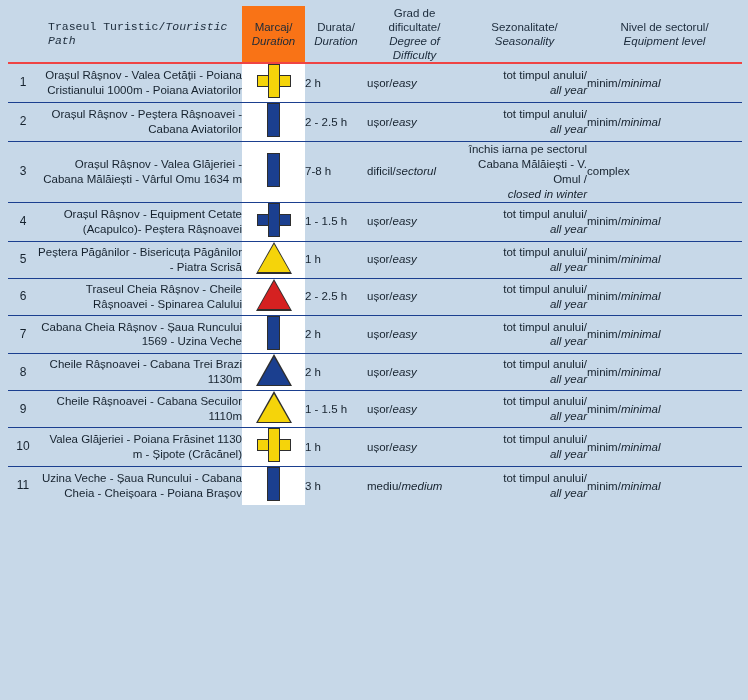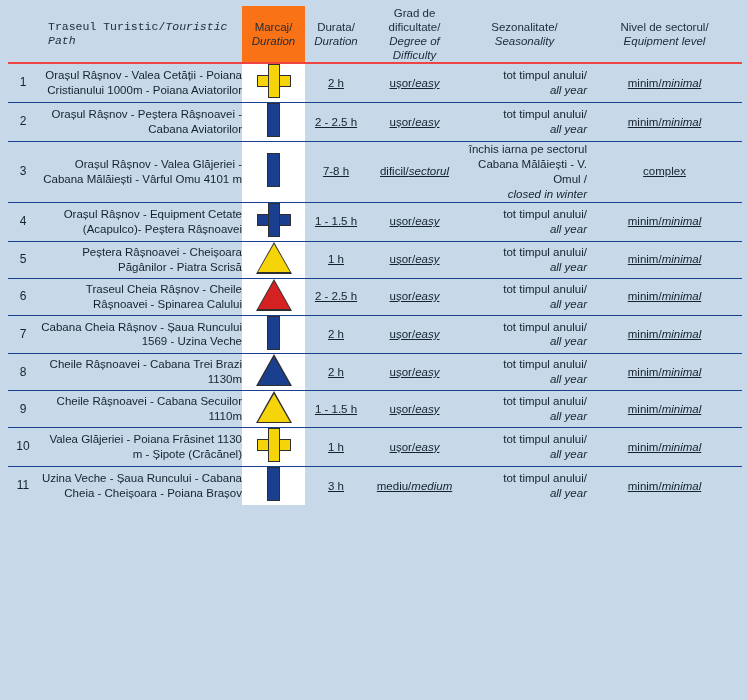--- a/index.html
+++ b/index.html
@@ -84,9 +84,8 @@
     padding: 6px 0;
   }
   td.dur, td.diff, td.equip {
-    text-align: center;
+    text-align: left;
     padding: 8px 5px;
-    text-decoration: underline;
   }
   td.seas {
     text-align: right;

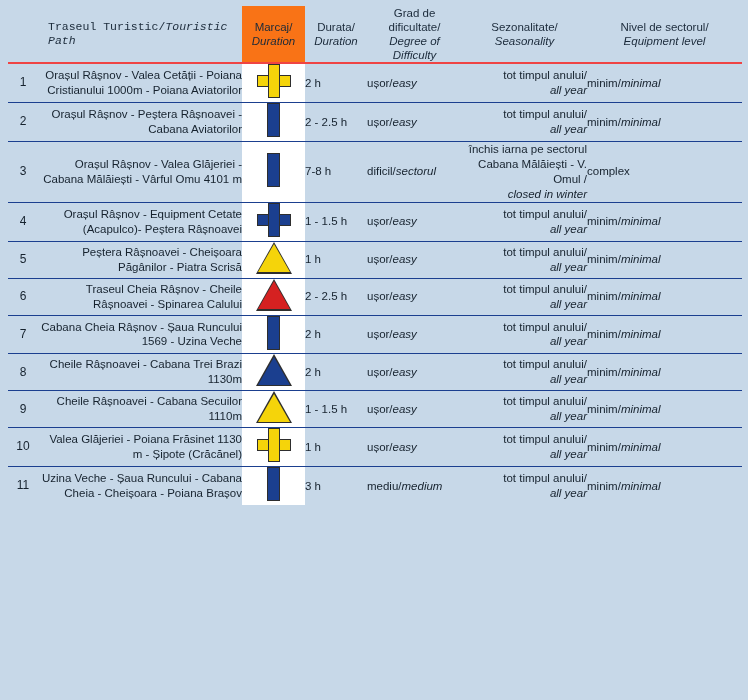--- a/index.html
+++ b/index.html
@@ -207,7 +207,7 @@
         </tr>
         <tr>
           <td class="num">3</td>
-          <td class="path">Orașul Râșnov - Valea Glăjeriei - Cabana Mălăiești - Vârful Omu 4101 m</td>
+          <td class="path">Orașul Râșnov - Valea Glăjeriei - Cabana Mălăiești - Vârful Omu 1634 m</td>
           <td class="mark"><span class="sym sym-stripe" style="background: rgb(27, 63, 143);"></span></td>
           <td class="dur">7-8 h</td>
           <td class="diff"><span>dificil/</span><em>sectorul</em></td>

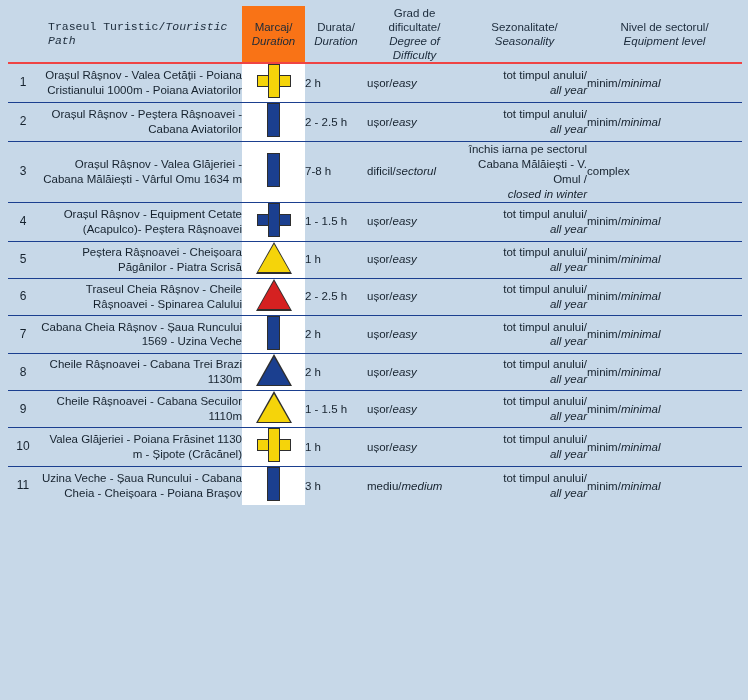--- a/index.html
+++ b/index.html
@@ -225,7 +225,7 @@
         </tr>
         <tr>
           <td class="num">5</td>
-          <td class="path">Peștera Râșnoavei - Cheișoara Păgânilor - Piatra Scrisă</td>
+          <td class="path">Peștera Păgânilor - Bisericuța Păgânilor - Piatra Scrisă</td>
           <td class="mark"><span class="tri-wrap"><span class="outline"></span><span class="inner"></span></span></td>
           <td class="dur">1 h</td>
           <td class="diff"><span>ușor/</span><em>easy</em></td>

